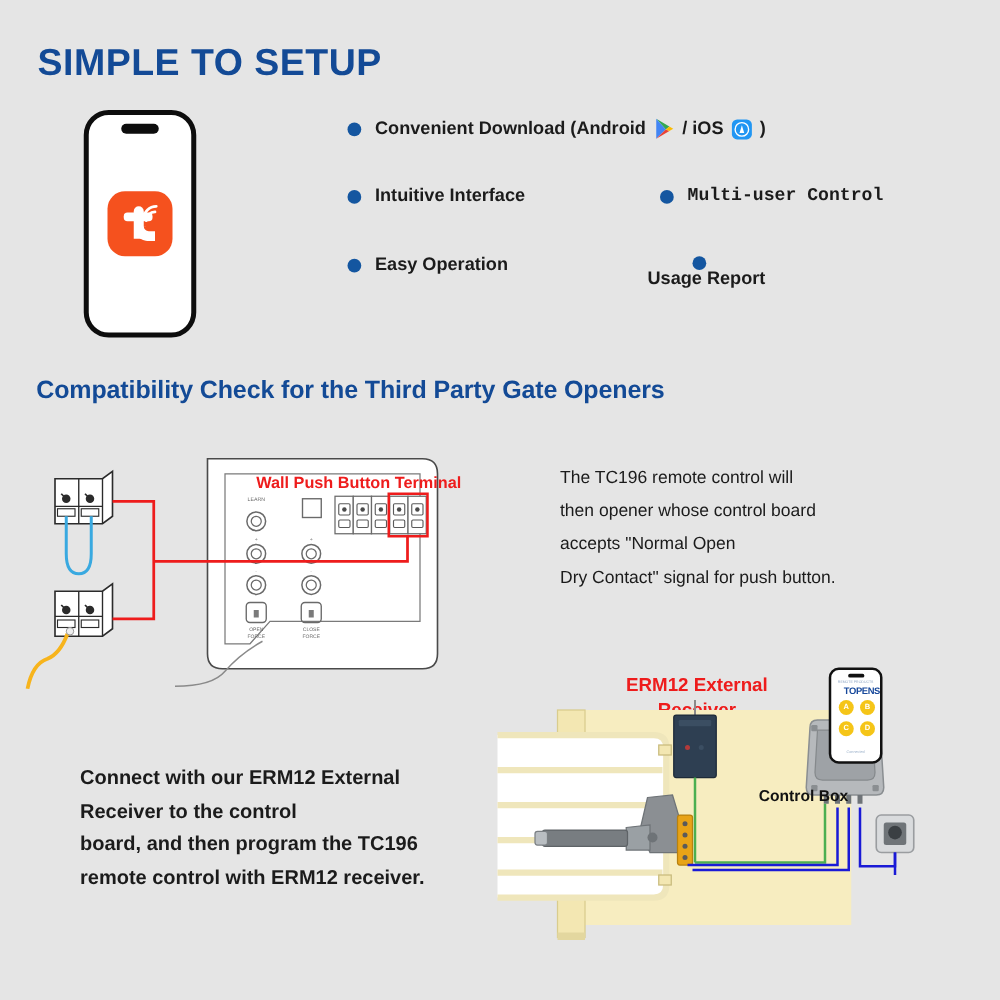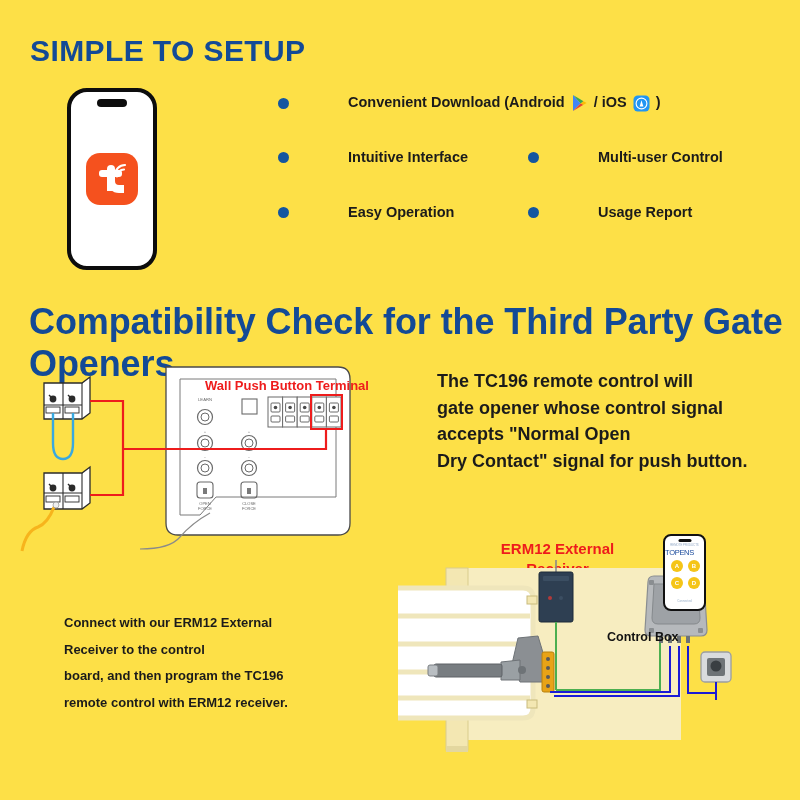--- a/index.html
+++ b/index.html
@@ -18,7 +18,7 @@
   .page {
     position: absolute;
     inset: 0;
-    background: #fde047;
+    background: #e5e5e5;
   }
 
   

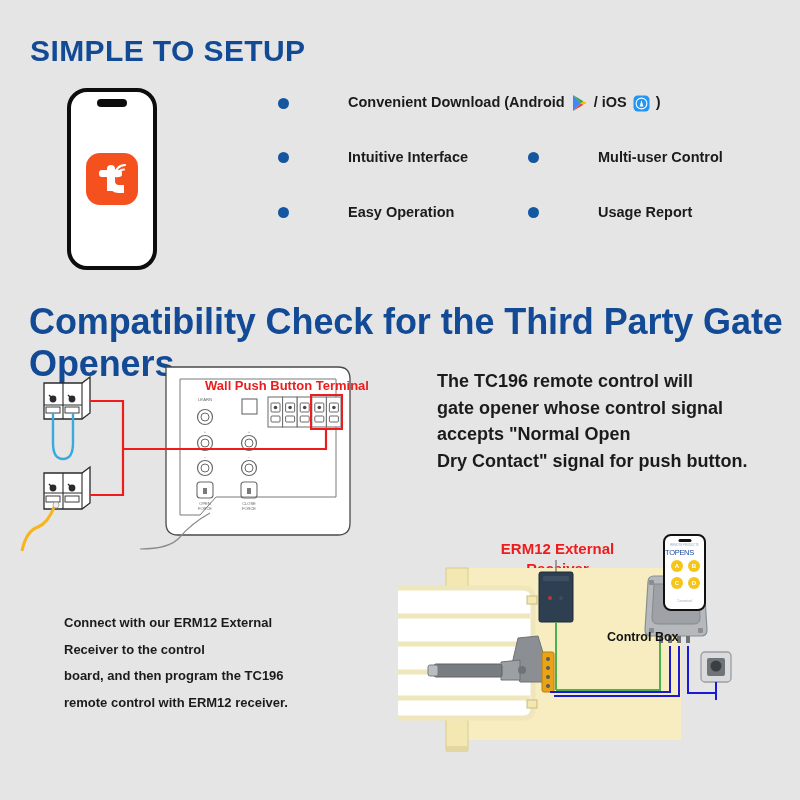--- a/index.html
+++ b/index.html
@@ -104,7 +104,7 @@
 
   
   .bullets { position: absolute; left: 278px; top: 90px; width: 500px; }
-  .bullet-item { display: flex; align-items: center; gap: 48px; }
+  .bullet-item { display: flex; align-items: center; }
   .dot {
     width: 11px; height: 11px; border-radius: 50%;
     background: #1456a0; flex: none; margin-right: 11px;

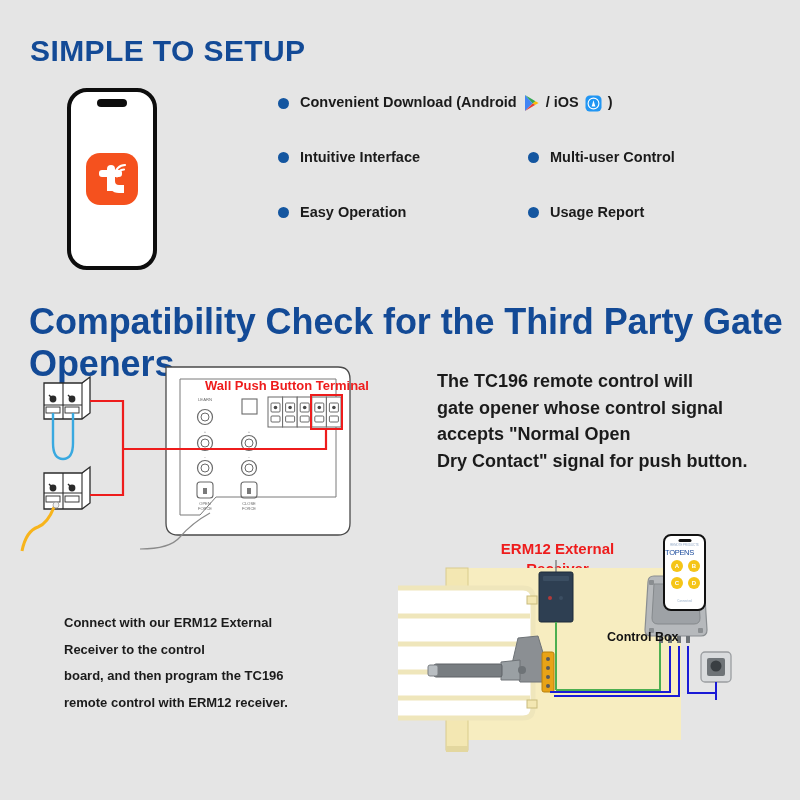--- a/index.html
+++ b/index.html
@@ -115,7 +115,7 @@
   }
   .b-row-1 { position: absolute; left: 0; top: 4px; }
   .b-row-2 { position: absolute; left: 0; top: 60px; text-align: right; }
-  .b-row-2b { position: absolute; left: 250px; top: 60px; }
+  .b-row-2b { position: absolute; left: 250px; top: 60px; font-family: Liberation Mono, monospace; }
   .b-row-3 { position: absolute; left: 0; top: 115px; }
   .b-row-3b { position: absolute; left: 250px; top: 115px; }
 

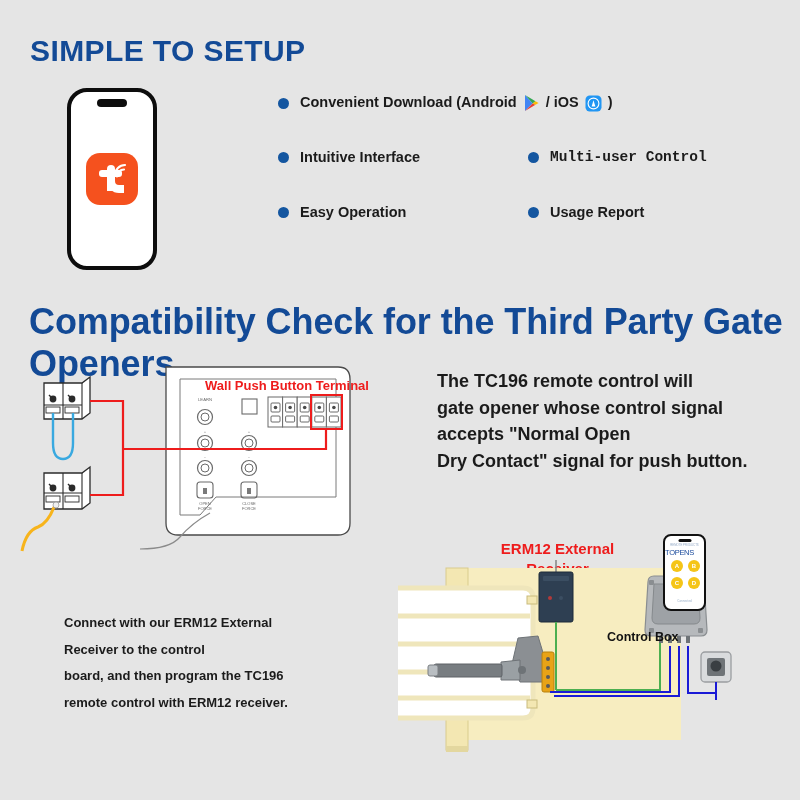--- a/index.html
+++ b/index.html
@@ -117,7 +117,7 @@
   .b-row-2 { position: absolute; left: 0; top: 60px; text-align: right; }
   .b-row-2b { position: absolute; left: 250px; top: 60px; font-family: Liberation Mono, monospace; }
   .b-row-3 { position: absolute; left: 0; top: 115px; }
-  .b-row-3b { position: absolute; left: 250px; top: 115px; }
+  .b-row-3b { position: absolute; left: 240px; top: 115px; flex-direction: column; }
 
   .store-icon { display: inline-block; vertical-align: middle; margin: 0 2px; }
 

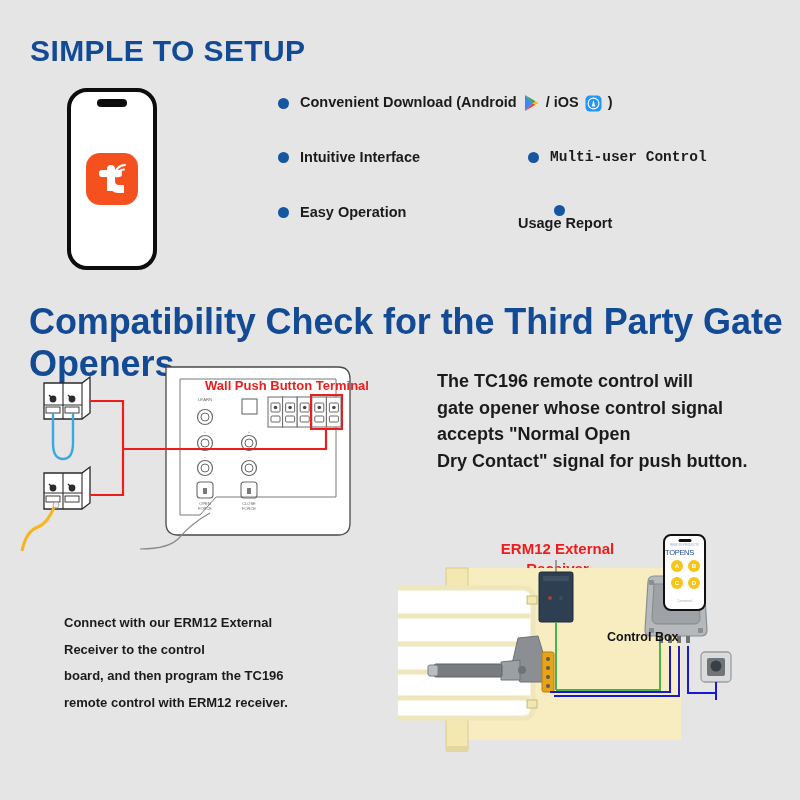--- a/index.html
+++ b/index.html
@@ -126,7 +126,7 @@
     position: absolute;
     left: 29px;
     top: 301px;
-    font-size: 36px;
+    font-size: 20px;
     font-weight: 700;
     letter-spacing: -0.1px;
     color: #134a96;

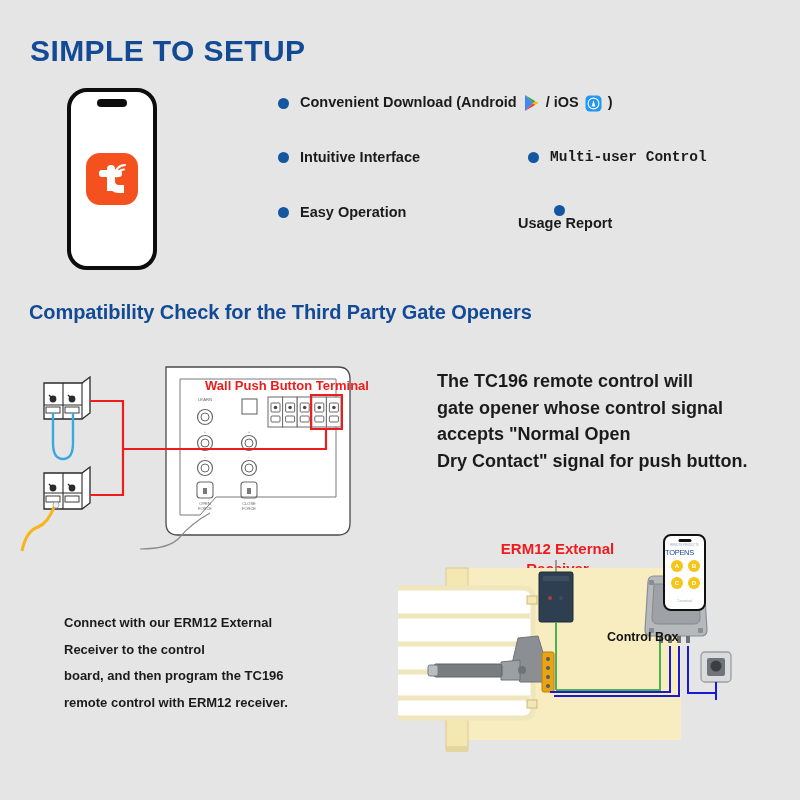--- a/index.html
+++ b/index.html
@@ -142,8 +142,8 @@
 
   
   .para-right {
-    position: absolute; left: 437px; top: 368px; width: 330px;
-    font-size: 18px; font-weight: 700; line-height: 26.5px; color: #1b1b1b;
+    position: absolute; left: 448px; top: 368px; width: 330px;
+    font-size: 14px; font-weight: 400; line-height: 26.5px; color: #1b1b1b;
   }
 
   

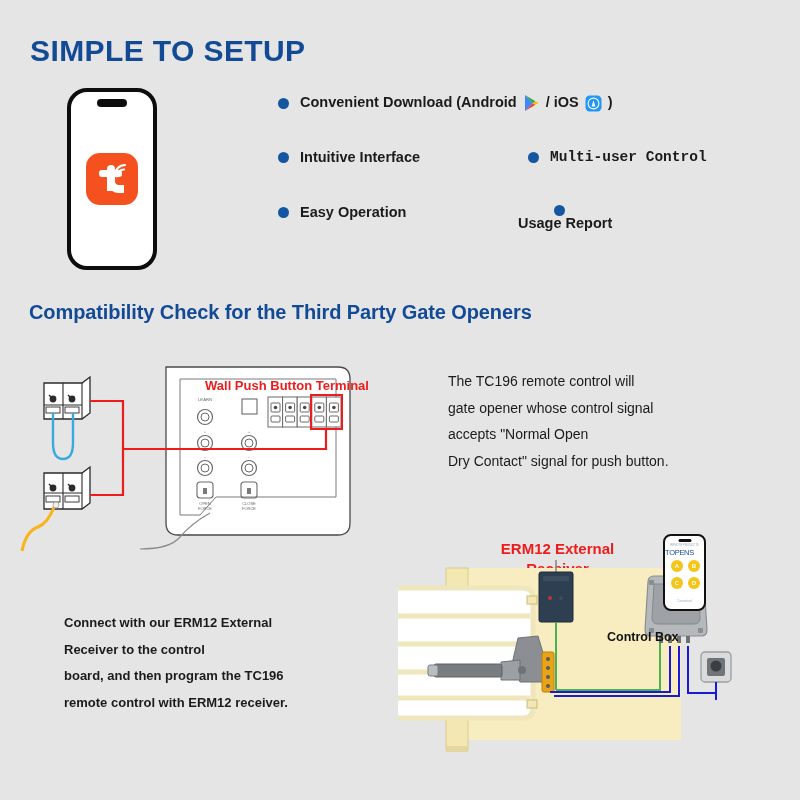--- a/index.html
+++ b/index.html
@@ -378,7 +378,7 @@
 
   <div class="para-right">
     <div>The TC196 remote control will</div>
-    <div>gate opener whose control signal</div>
+    <div>then opener whose control board</div>
     <div>accepts "Normal Open</div>
     <div>Dry Contact" signal for push button.</div>
   </div>

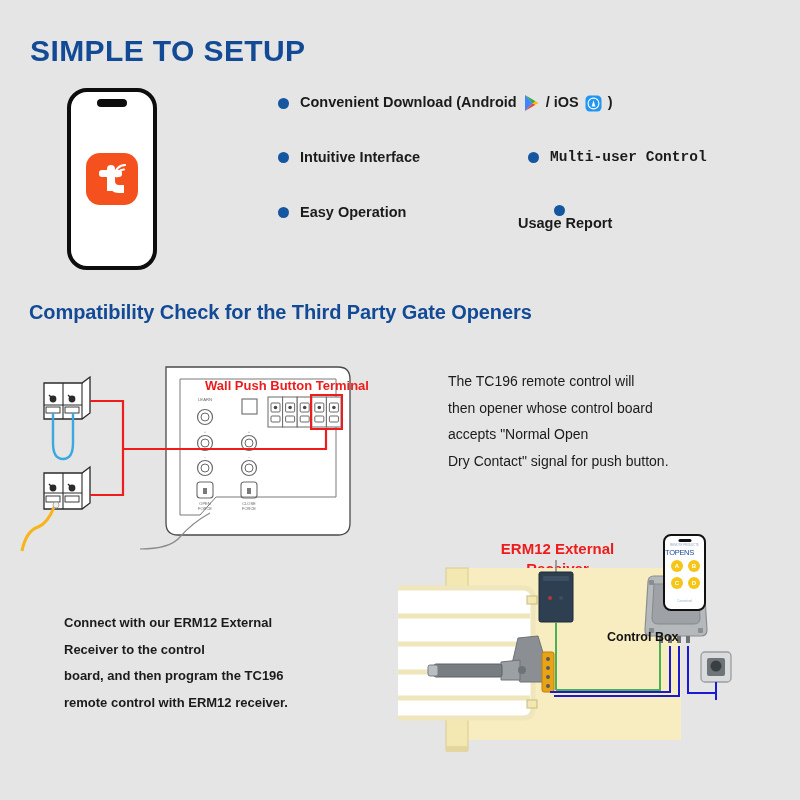--- a/index.html
+++ b/index.html
@@ -179,7 +179,7 @@
   }
   .topens-brand {
     position: absolute; left: 0; right: 0; top: 12px;
-    text-align: left; font-size: 7.5px; font-weight: 400;
+    text-align: right; font-size: 7.5px; font-weight: 700;
     color: #17489b; letter-spacing: -0.3px;
   }
   .topens-sub {

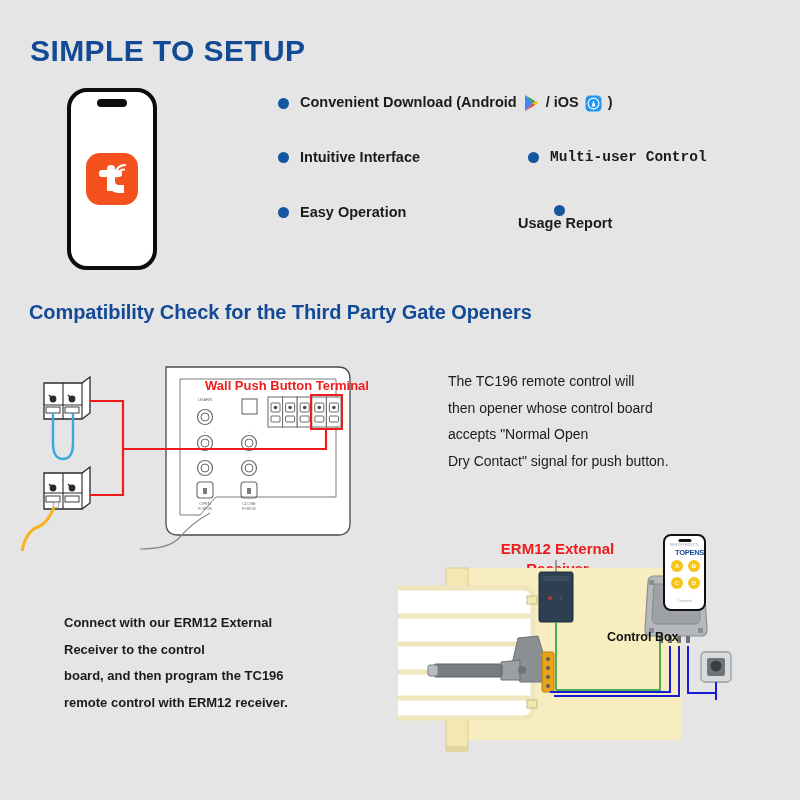--- a/index.html
+++ b/index.html
@@ -156,7 +156,7 @@
   
   .para-left {
     position: absolute; left: 64px; top: 610px; width: 340px;
-    font-size: 13px; font-weight: 700; line-height: 26.5px; color: #1b1b1b;
+    font-size: 16px; font-weight: 700; line-height: 26.5px; color: #1b1b1b;
   }
 
   

